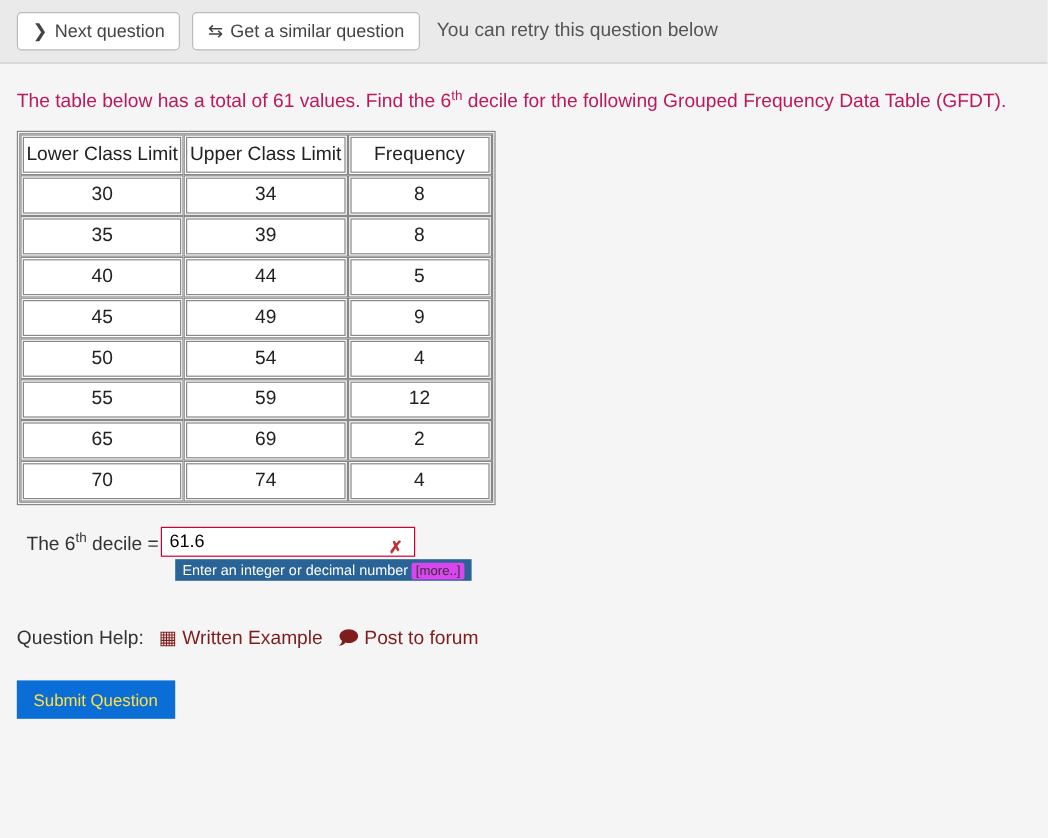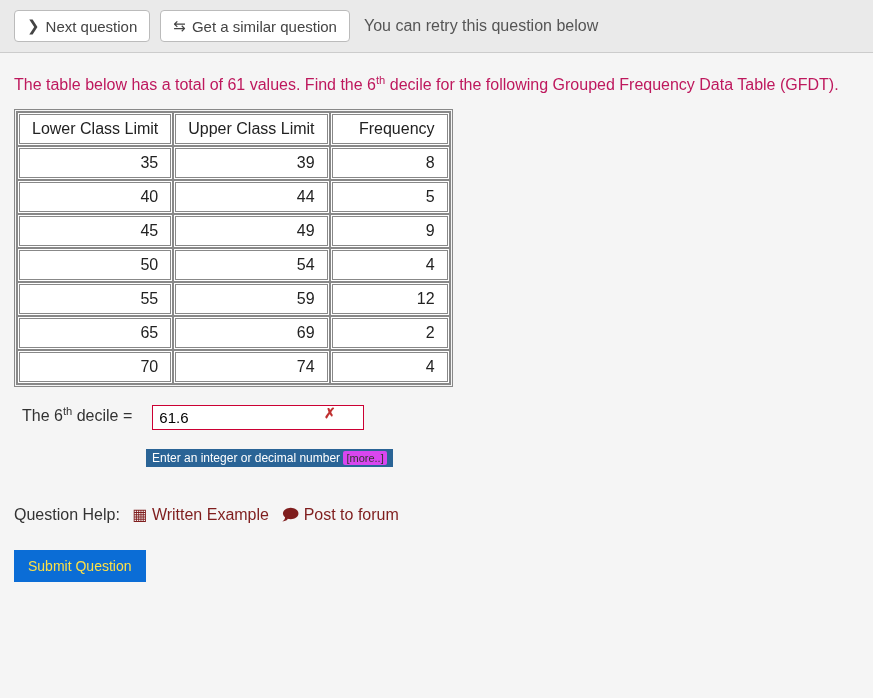--- a/index.html
+++ b/index.html
@@ -42,8 +42,8 @@
     }
     .gfdt-table th, .gfdt-table td {
       border: 3px double #888;
-      padding: 5px 12px;
-      text-align: right;
+      padding: 5px 2px;
+      text-align: center;
       font-weight: normal;
       color: #222;
       background: #fff;

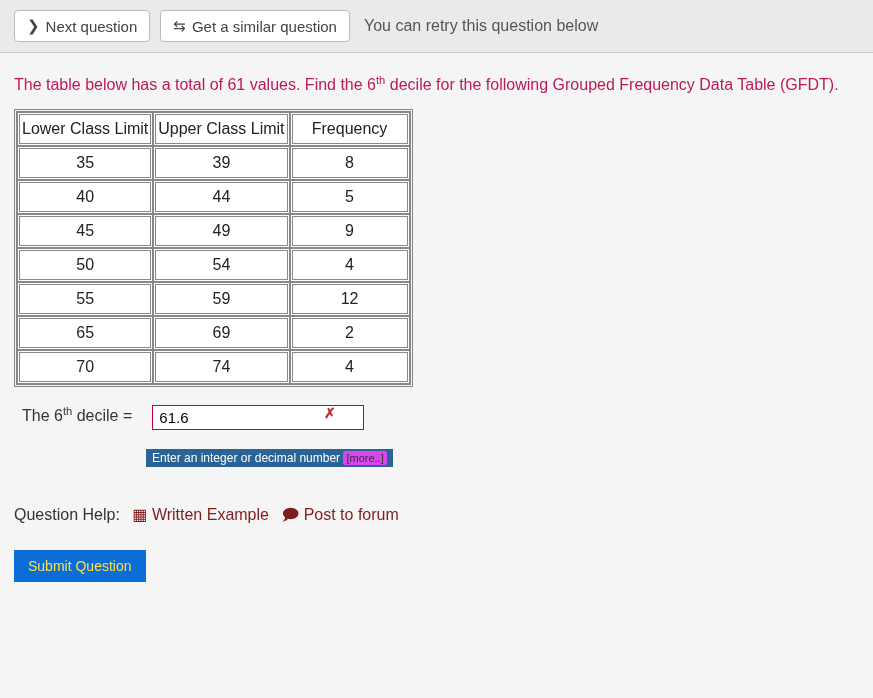--- a/index.html
+++ b/index.html
@@ -142,6 +142,11 @@
     </thead>
     <tbody>
       <tr>
+          <td>30</td>
+          <td>34</td>
+          <td>8</td>
+        </tr>
+      <tr>
           <td>35</td>
           <td>39</td>
           <td>8</td>

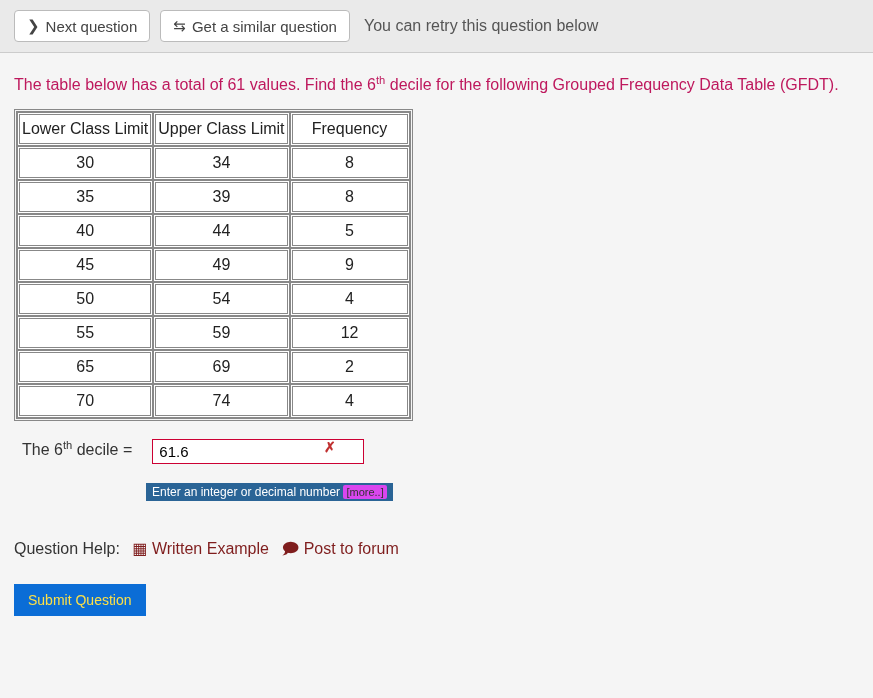--- a/index.html
+++ b/index.html
@@ -52,10 +52,10 @@
     .gfdt-table th { vertical-align: middle; }
     .answer-row {
       display: flex;
-      align-items: flex-start;
-      gap: 20px;
+      align-items: flex-end;
+      gap: 2px;
       margin-left: 8px;
-      margin-bottom: 18px;
+      margin-bottom: 2px;
       position: relative;
     }
     .answer-input {

